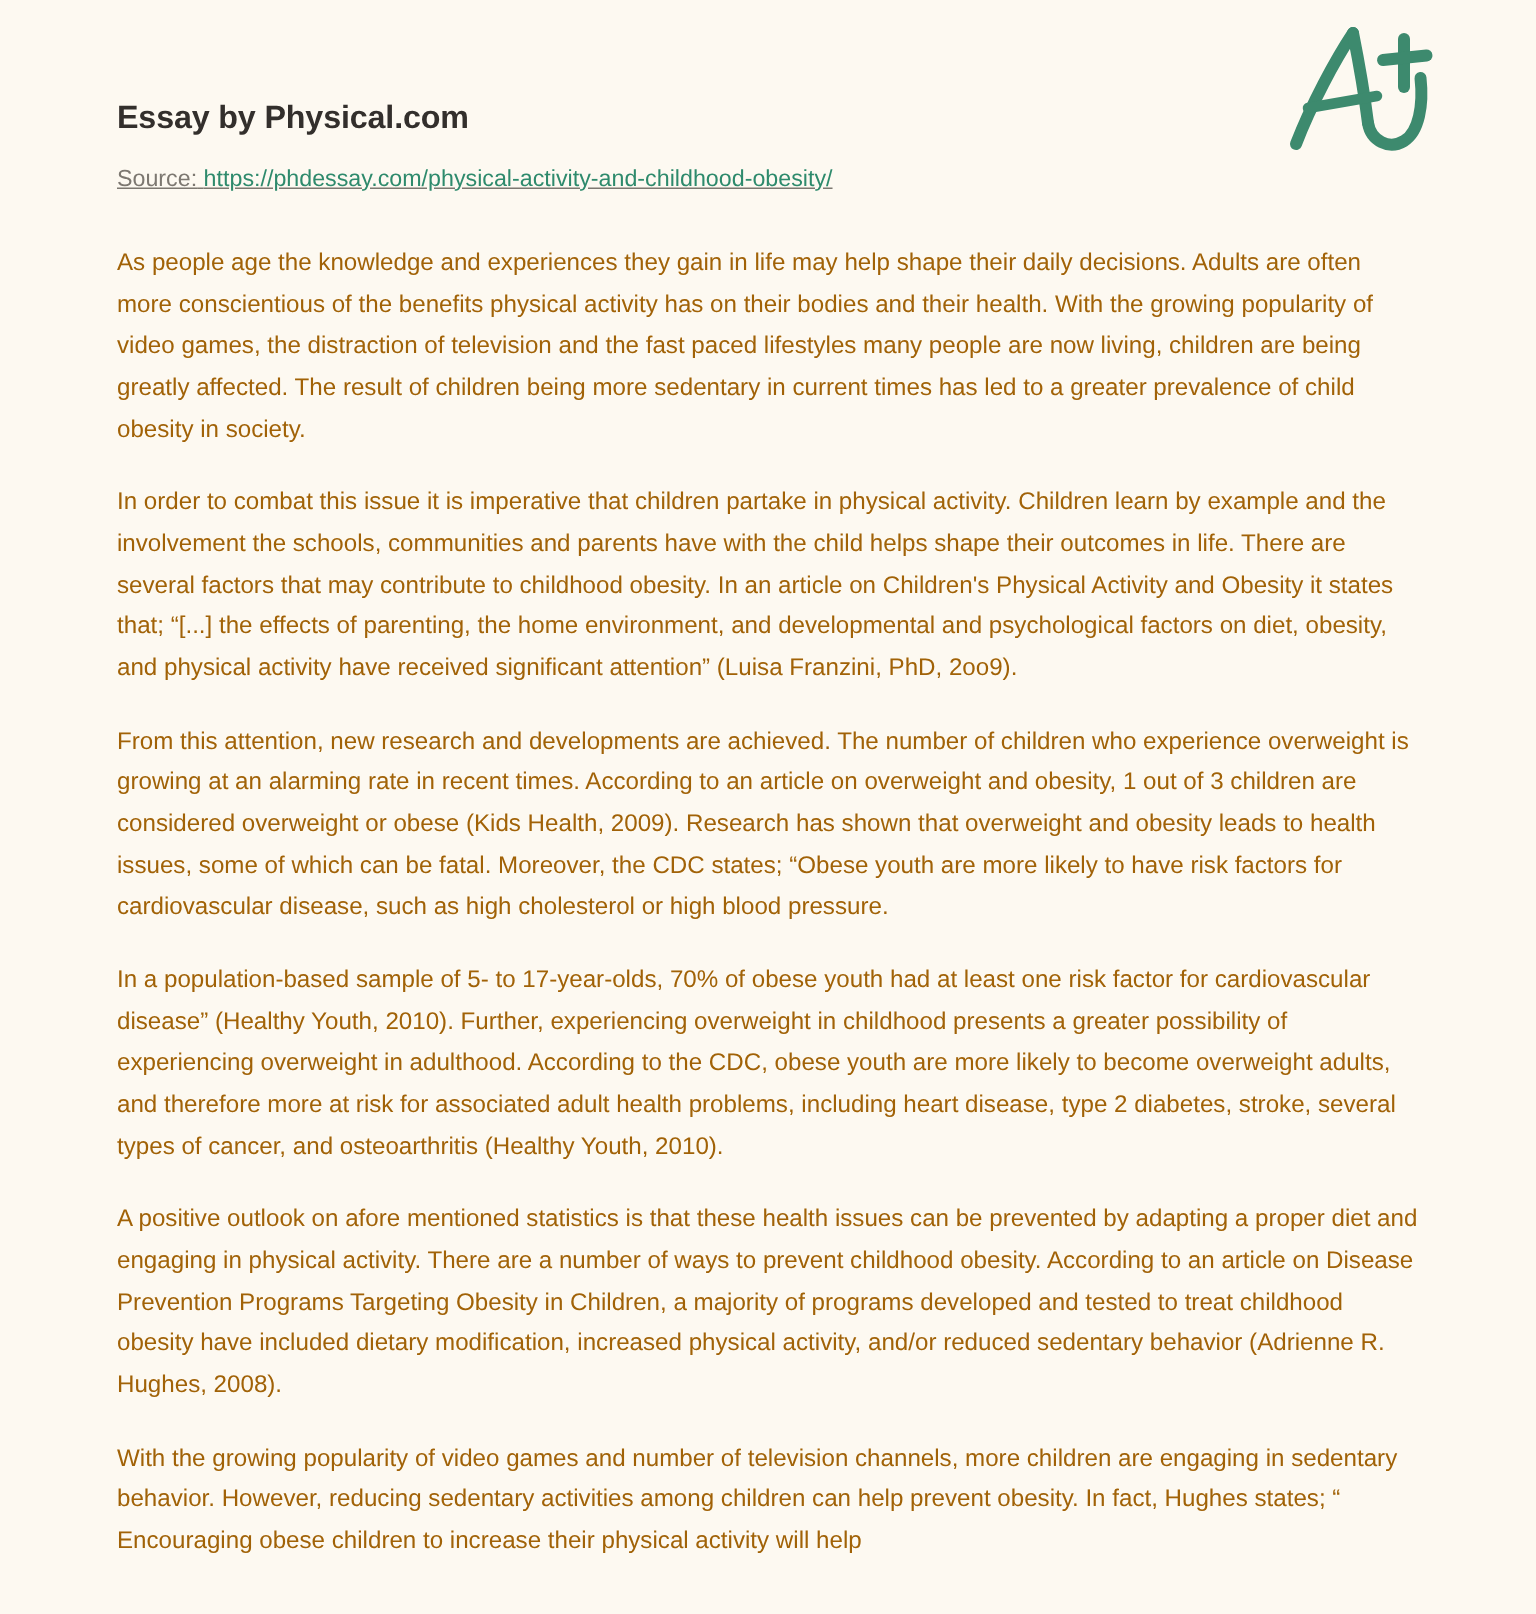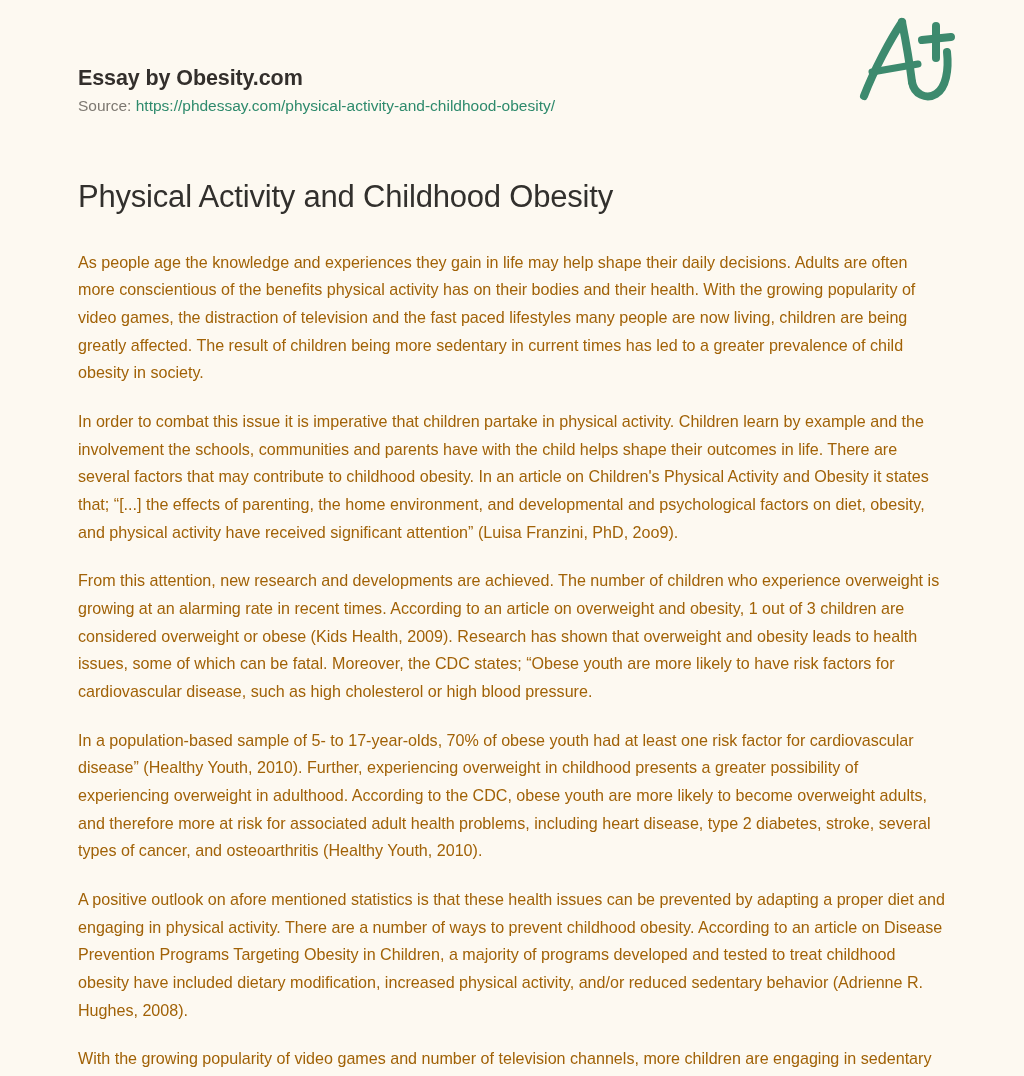--- a/index.html
+++ b/index.html
@@ -91,7 +91,7 @@
 
   <div class="masthead">
 
-    <div class="brand-line">Essay by Obesity.com</div>
+    <div class="brand-line">Essay by Physical.com</div>
 
     <div class="source-line">
       <span class="source-label">Source:</span>

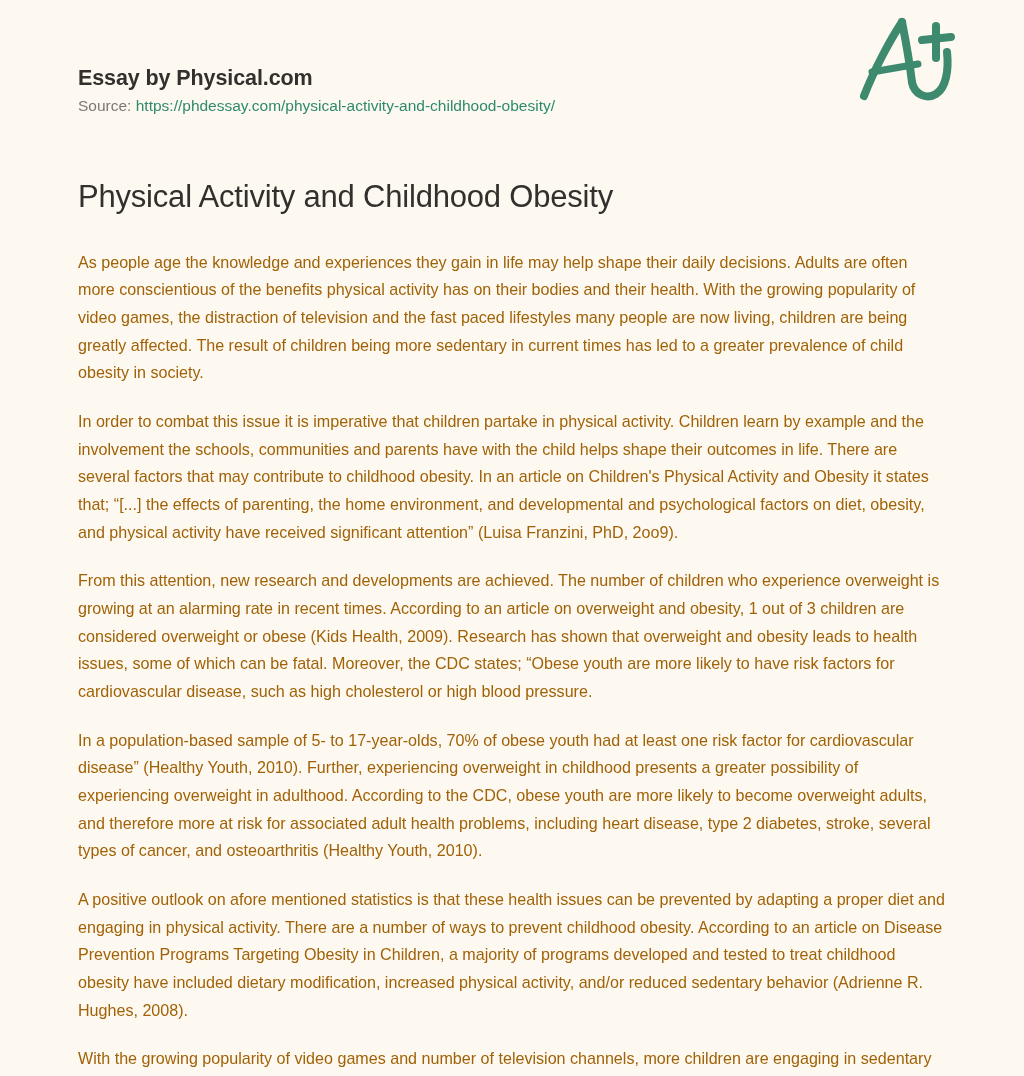--- a/index.html
+++ b/index.html
@@ -36,11 +36,12 @@
     line-height: 1.2;
   }
   .source-line {
-    margin-top: 4px;
+    margin-top: 18px;
     font-size: 15.5px;
     line-height: 1.3;
     color: #7d7871;
     white-space: nowrap;
+    text-decoration: underline;
   }
   .source-label {
     color: #7d7871;

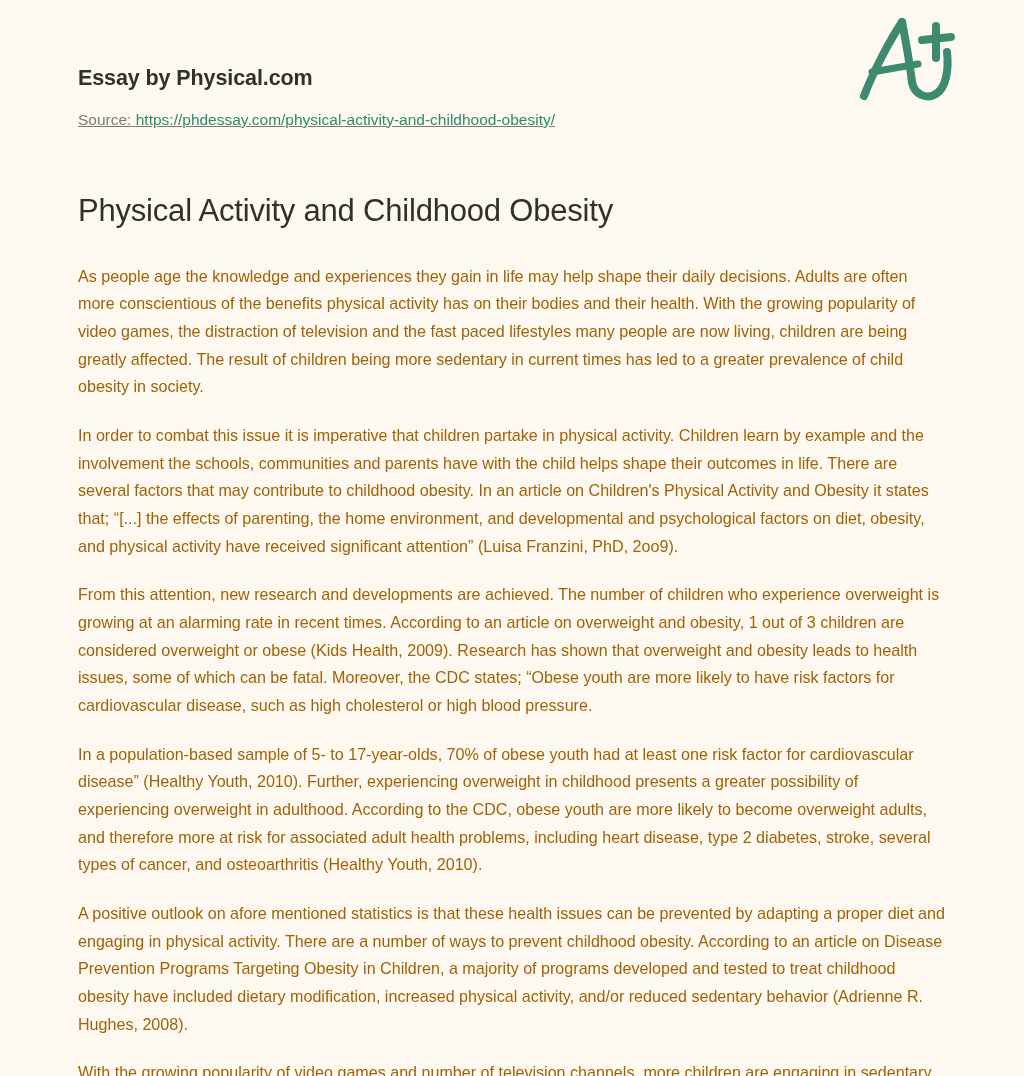--- a/index.html
+++ b/index.html
@@ -112,7 +112,6 @@
 
   </div>
 
-  <h1 class="doc-title">Physical Activity and Childhood Obesity</h1>
 
   <div class="article">
     <p>As people age the knowledge and experiences they gain in life may help shape their daily decisions. Adults are often more conscientious of the benefits physical activity has on their bodies and their health. With the growing popularity of video games, the distraction of television and the fast paced lifestyles many people are now living, children are being greatly affected. The result of children being more sedentary in current times has led to a greater prevalence of child obesity in society.</p>

